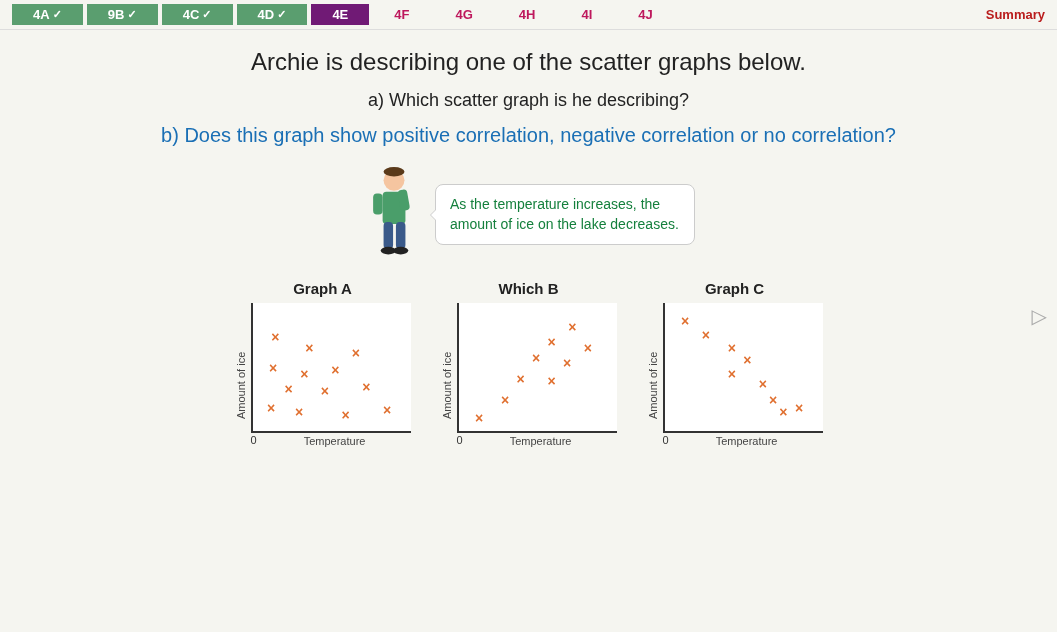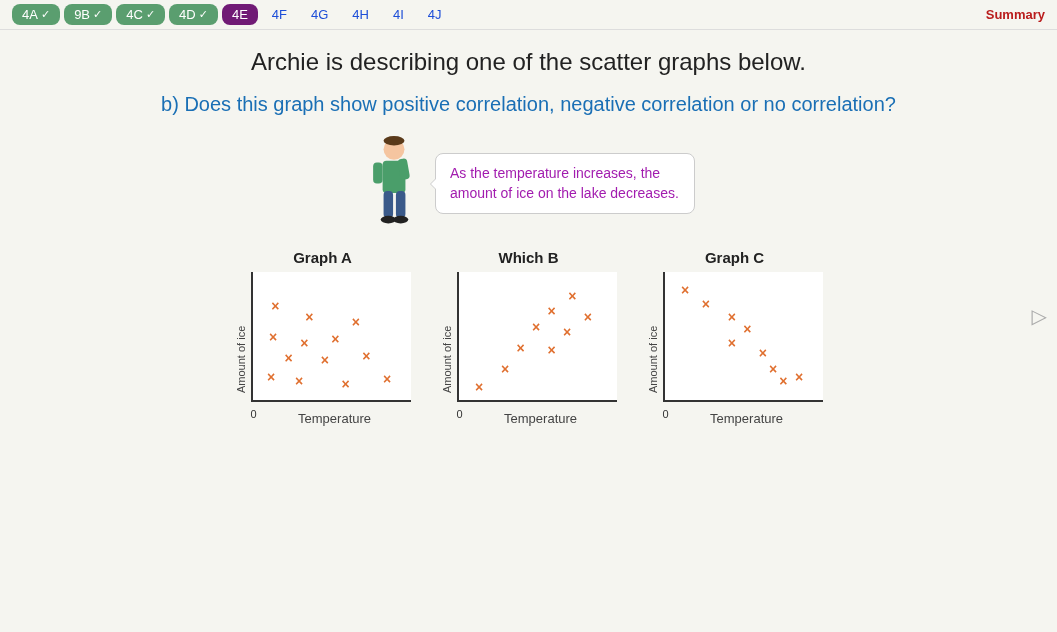--- a/index.html
+++ b/index.html
@@ -22,10 +22,10 @@
       gap: 4px;
     }
     .nav-tab {
-      padding: 3px 10px;
+      padding: 3px 21px;
       font-size: 13px;
-      font-weight: normal;
-      border-radius: 8px;
+      font-weight: bold;
+      border-radius: 0;
       cursor: pointer;
       display: flex;
       align-items: center;

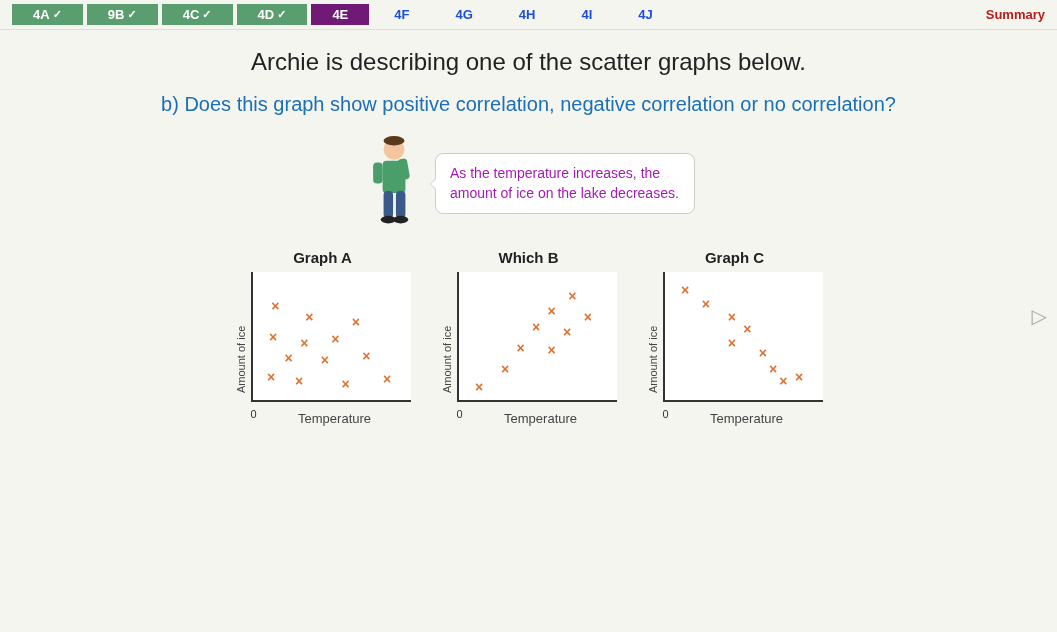--- a/index.html
+++ b/index.html
@@ -41,7 +41,7 @@
     }
     .nav-tab.inactive {
       background: transparent;
-      color: #1d4ed8;
+      color: #be185d;
     }
     .nav-tab .check {
       font-size: 11px;

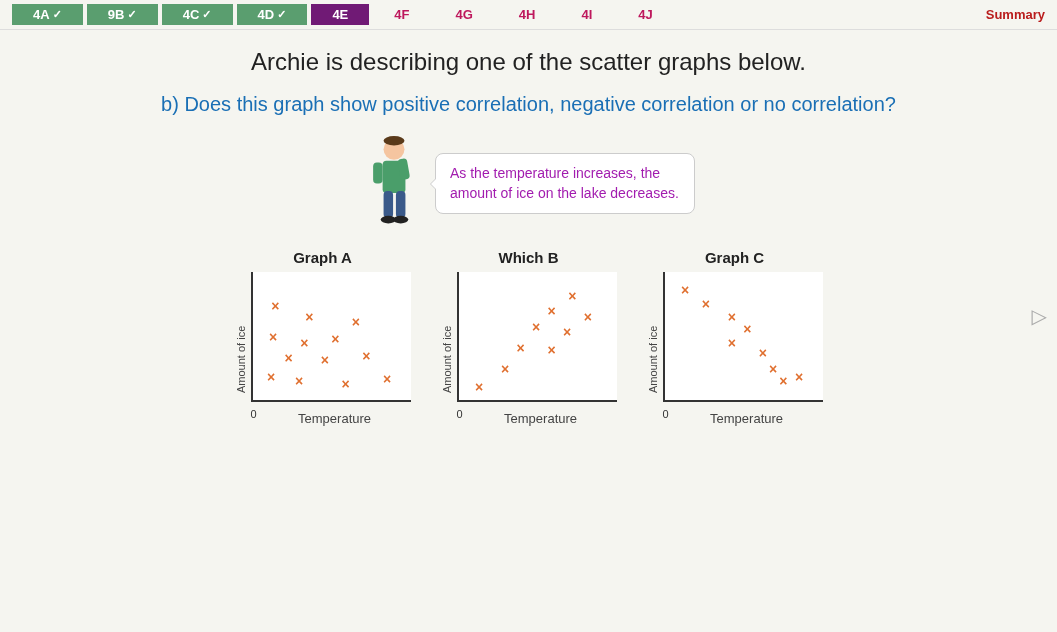--- a/index.html
+++ b/index.html
@@ -256,6 +256,7 @@
 
 <div class="main-content">
   <div class="question-title">Archie is describing one of the scatter graphs below.</div>
+  <div class="question-a">a) Which scatter graph is he describing?</div>
   <div class="question-b">b) Does this graph show positive correlation, negative correlation or no correlation?</div>
 
   <div class="character-area">

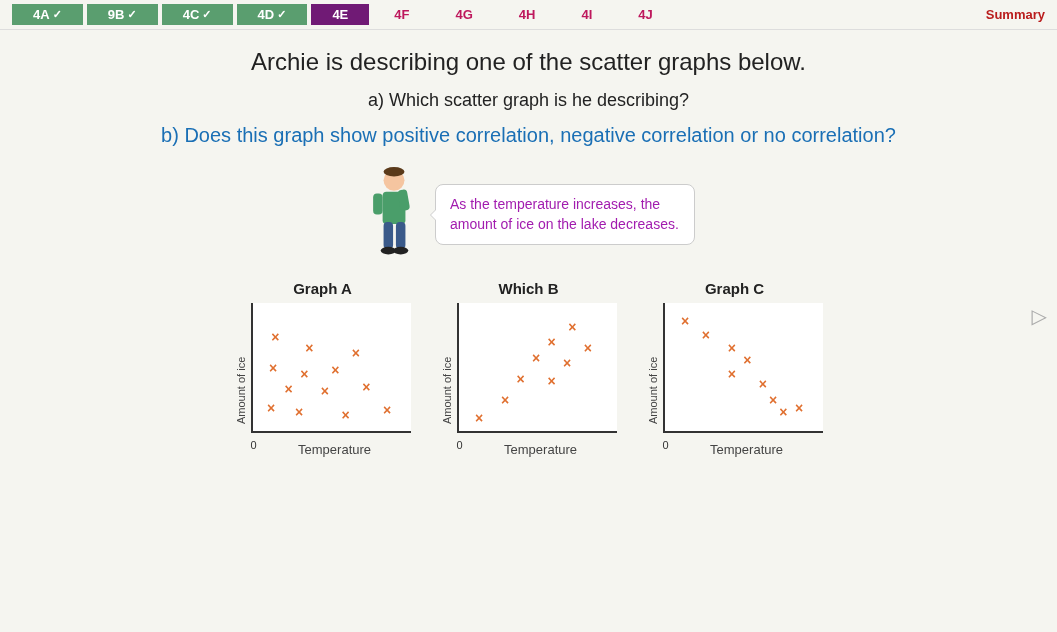--- a/index.html
+++ b/index.html
@@ -96,7 +96,7 @@
       border-radius: 8px;
       padding: 10px 14px;
       font-size: 14px;
-      color: #a21caf;
+      color: #15803d;
       text-align: left;
       max-width: 260px;
       line-height: 1.4;

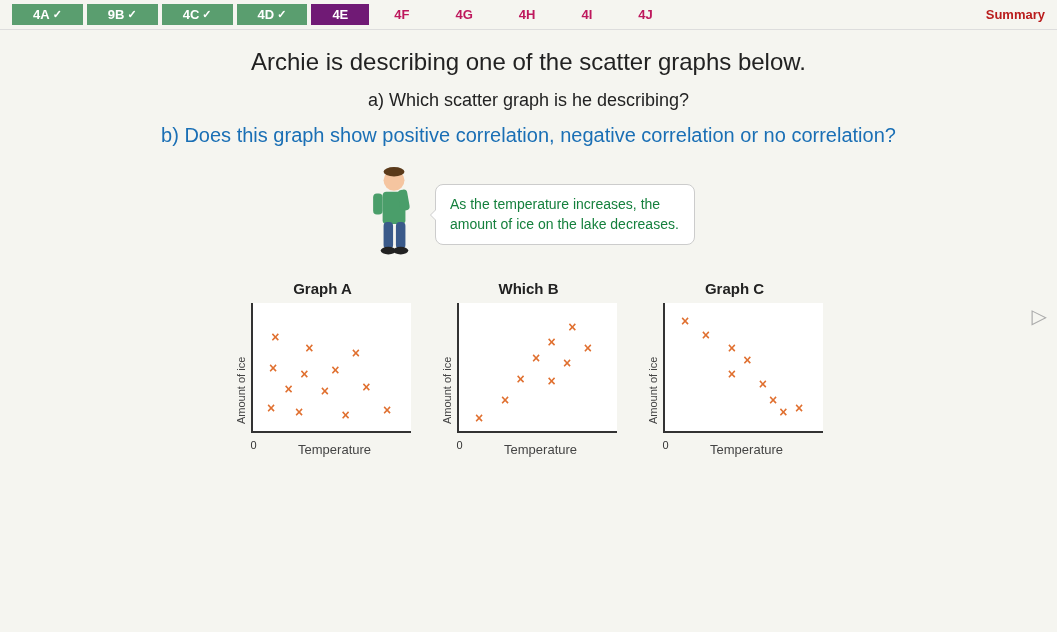--- a/index.html
+++ b/index.html
@@ -170,9 +170,9 @@
     }
 
     .x-axis-label {
-      font-size: 13px;
+      font-size: 11px;
       color: #444;
-      margin-top: 9px;
+      margin-top: 2px;
       text-align: center;
     }
 

